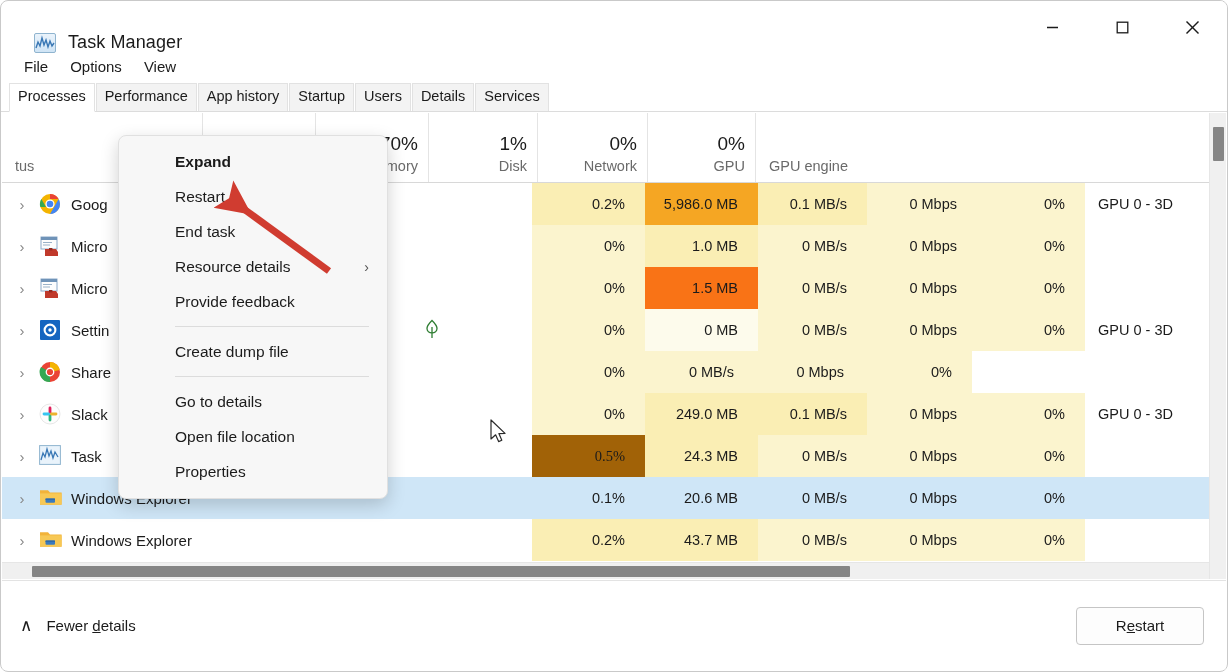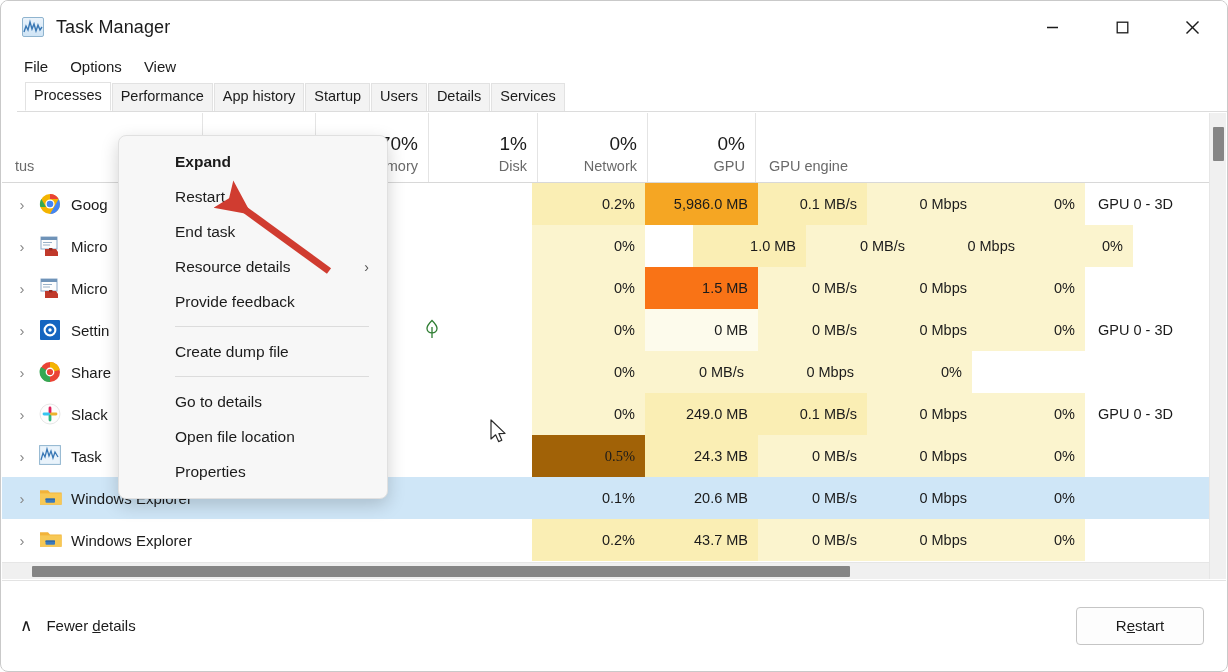--- a/index.html
+++ b/index.html
@@ -20,8 +20,8 @@
 
   
   .titlebar {
-    position: absolute; top: 0; left: 4px; right: 0; height: 52px;
-    display: flex; align-items: center;
+    position: absolute; top: 0; left: 16px; right: 0; height: 52px;
+    display: flex; align-items: flex-end;
     background: #ffffff;
   }
   .title-left { display: flex; align-items: center; padding-left: 17px; gap: 12px; }

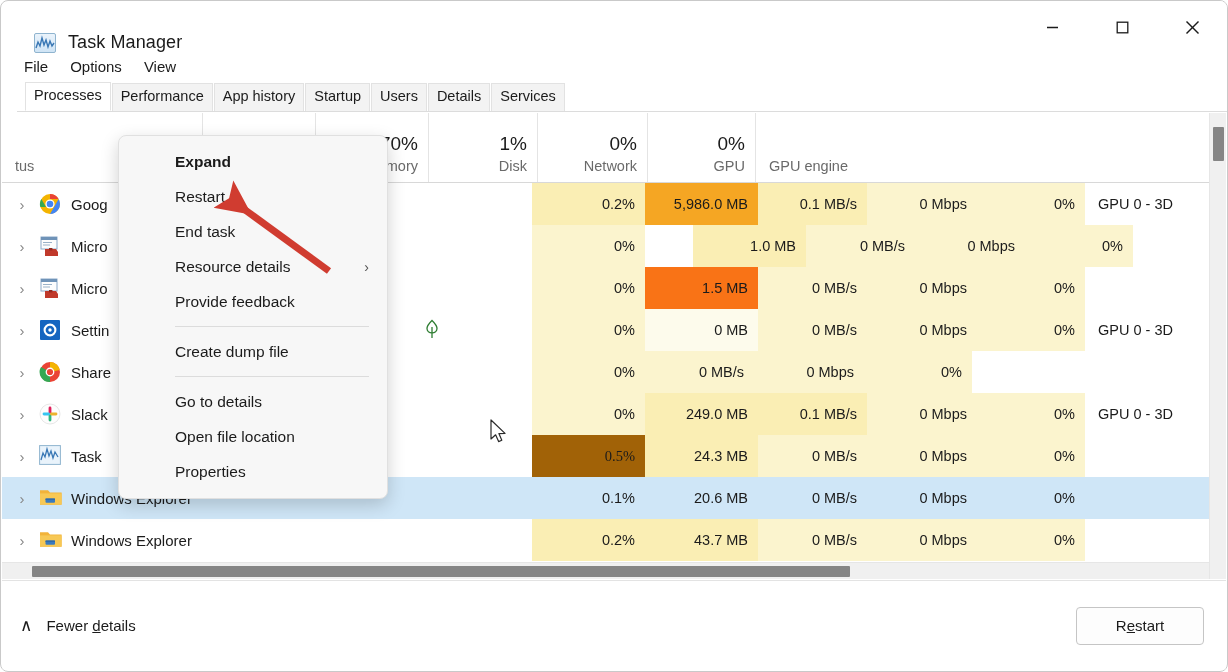--- a/index.html
+++ b/index.html
@@ -53,10 +53,9 @@
   
   .tabstrip {
     position: absolute; top: 82px; left: 0; right: 0; height: 29px;
-    display: flex; align-items: flex-end;
+    display: flex; align-items: center;
     background: #ffffff;
     border-bottom: 1px solid #dcdcdc;
-    margin-left: 16px;
   }
   .tab {
     font-size: 14.5px; color: #1b1b1b;

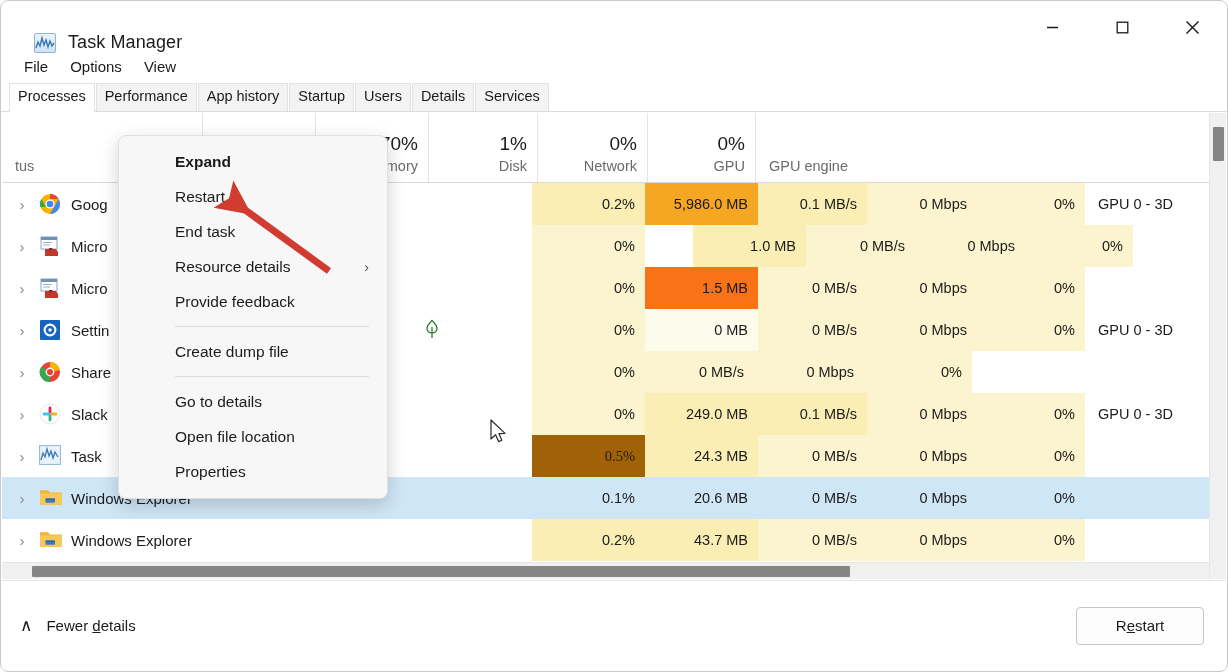--- a/index.html
+++ b/index.html
@@ -114,7 +114,7 @@
     display: flex; align-items: center;
     font-size: 14.5px; color: #1b1b1b;
   }
-  .cell.num { justify-content: flex-end; padding-right: 10px; }
+  .cell.num { justify-content: flex-end; padding-right: 20px; }
   .cell.lft { justify-content: flex-start; padding-left: 13px; }
   .cell.name { padding-left: 13px; gap: 10px; }
   .chev {

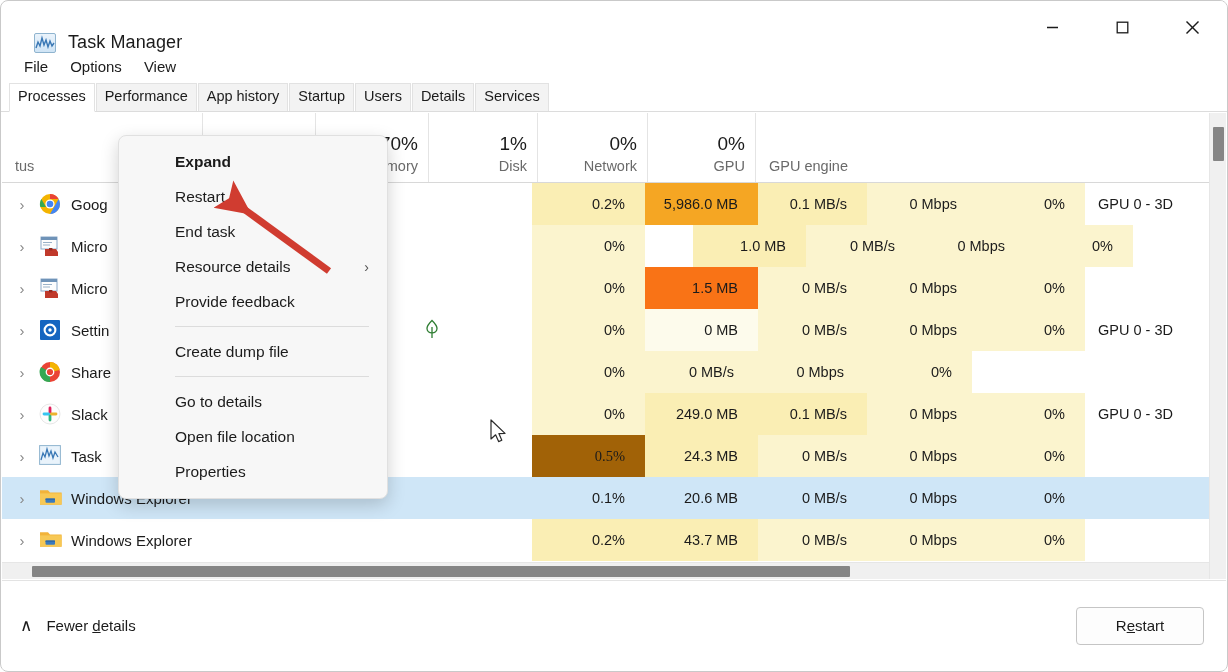--- a/index.html
+++ b/index.html
@@ -328,7 +328,7 @@
           <div class="cell num" style="width: 113px; flex: 0 0 113px; background: rgb(251, 244, 206);">
             <span>0%</span>
           </div>
-          <div class="cell num" style="width: 113px; flex: 0 0 113px; background: rgb(250, 238, 180); margin-left: 48px;">
+          <div class="cell num" style="width: 113px; flex: 0 0 113px; background: rgb(250, 238, 180);">
             <span>1.0 MB</span>
           </div>
           <div class="cell num" style="width: 109px; flex: 0 0 109px; background: rgb(251, 244, 206);">

